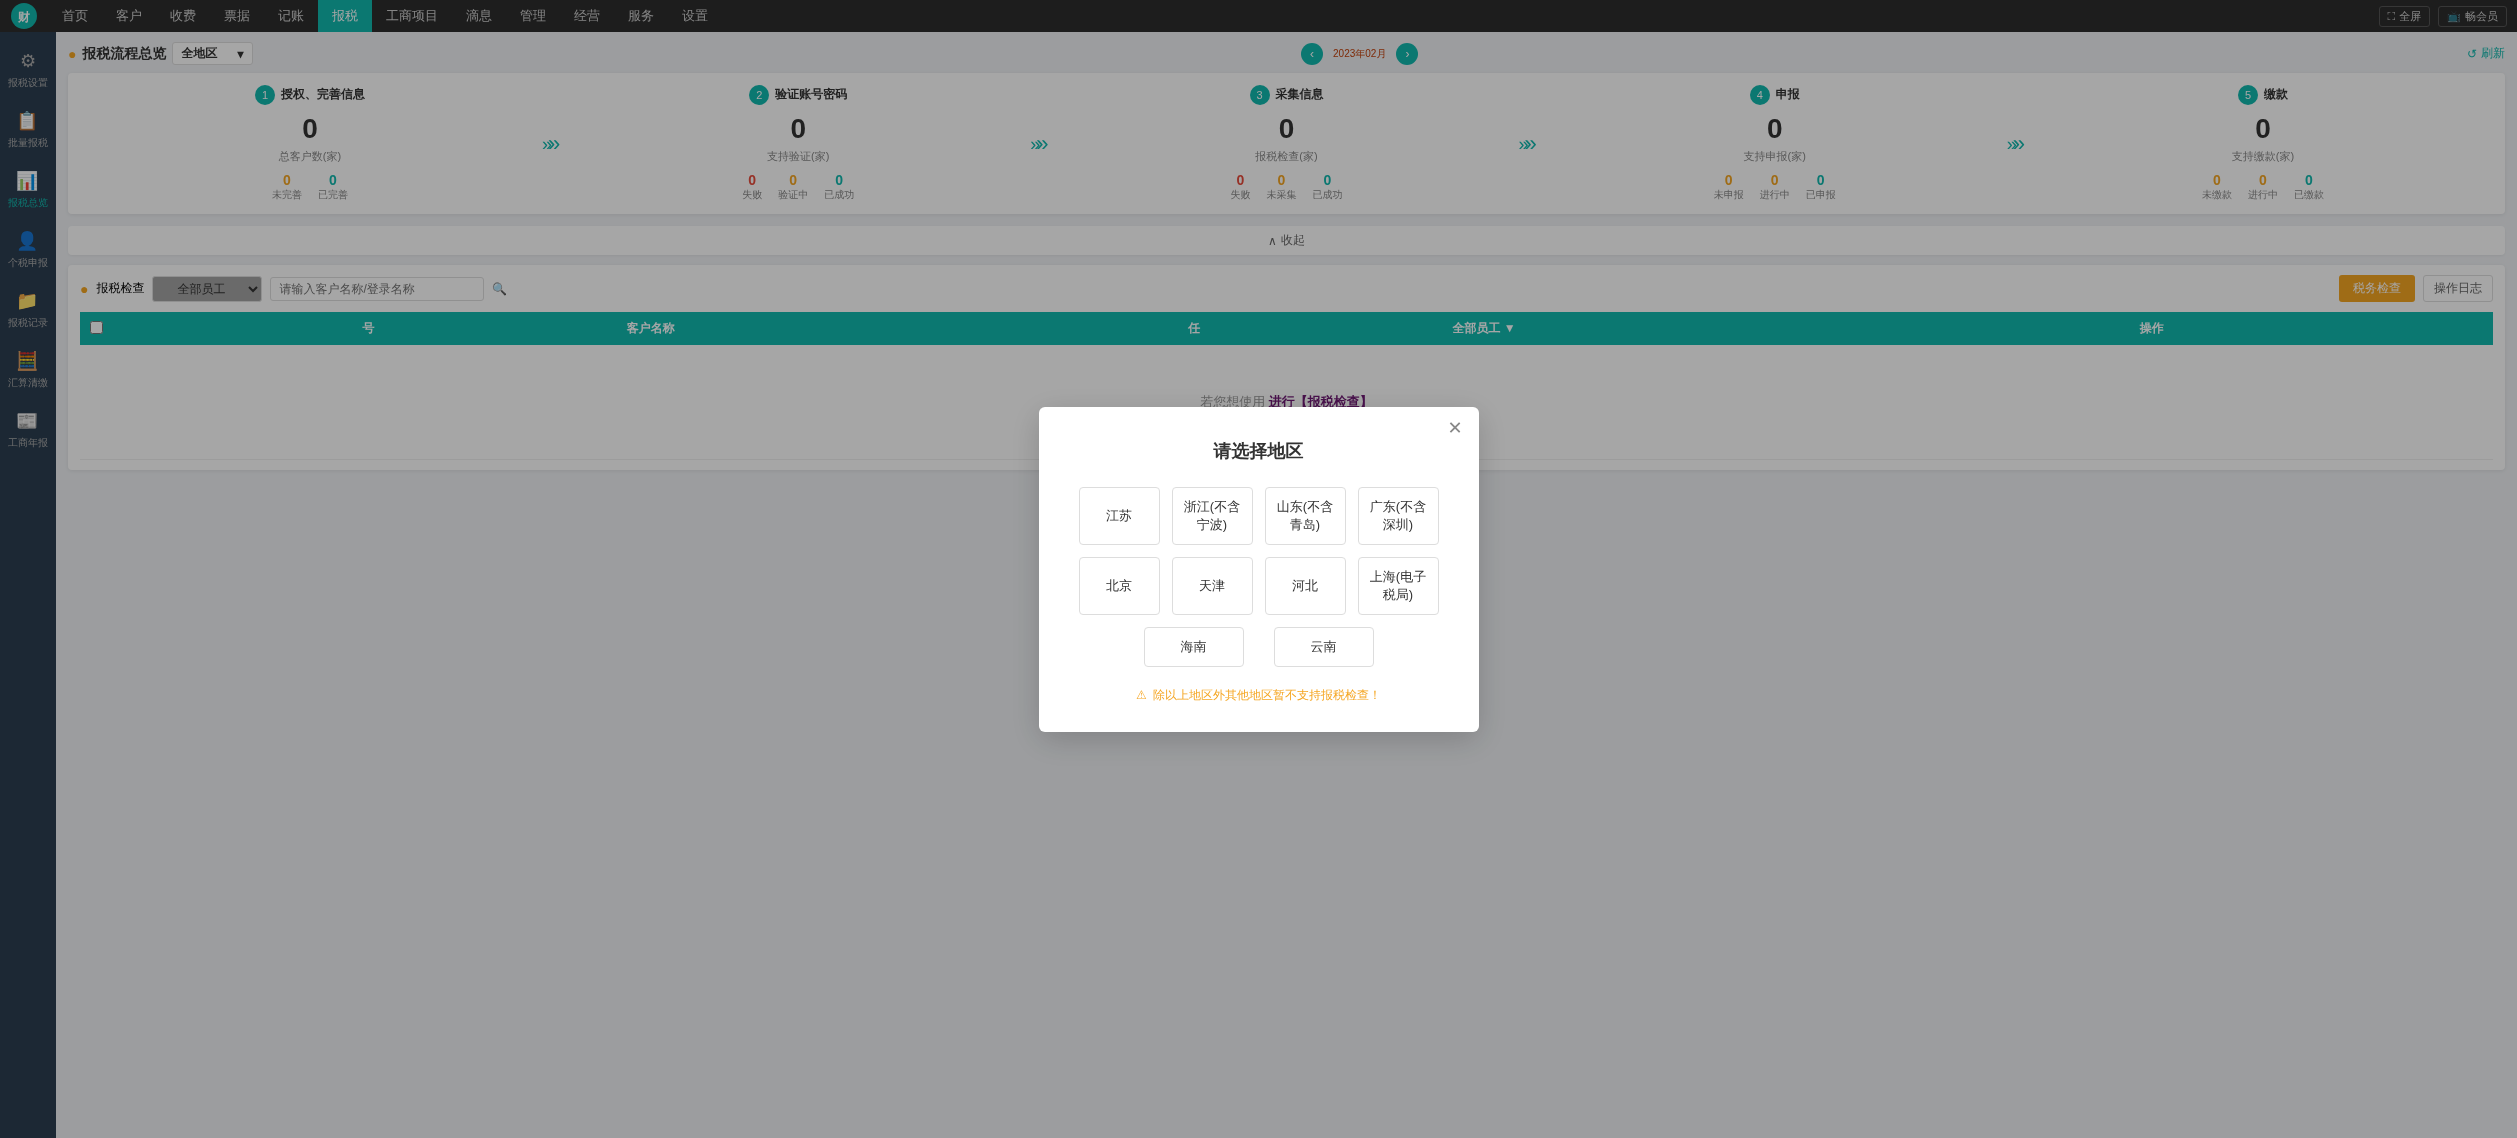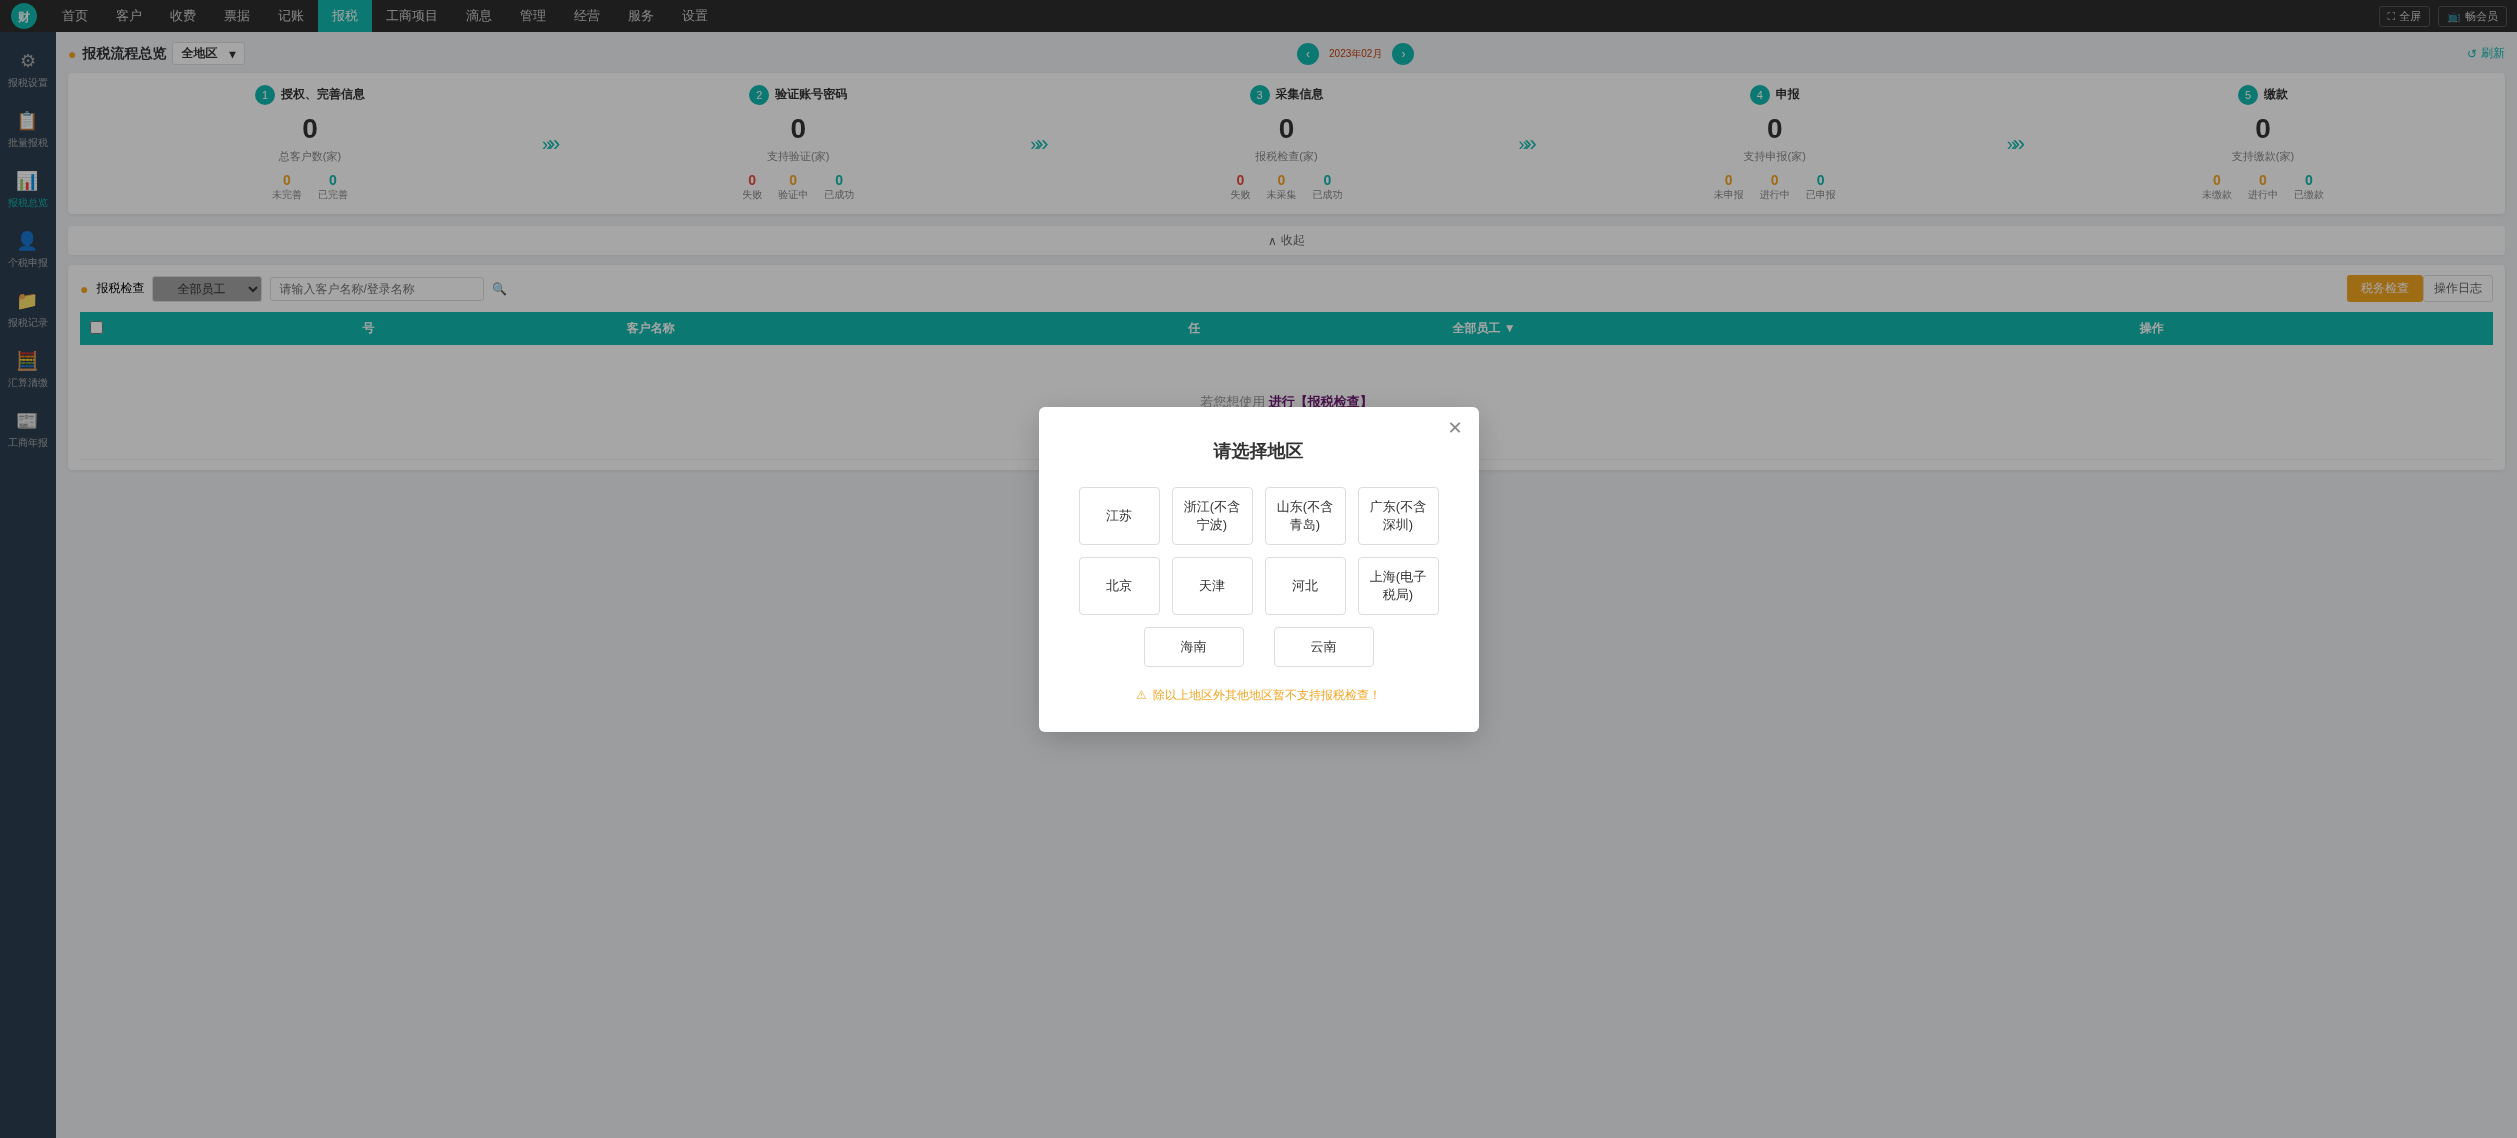--- a/index.html
+++ b/index.html
@@ -40,7 +40,7 @@
     
     .content-area { padding: 10px 12px; }
     .section-title { font-size: 14px; font-weight: bold; color: #333; display: flex; align-items: center; gap: 6px; }
-    .region-selector { display: flex; align-items: center; gap: 12px; cursor: pointer; color: #333; font-size: 12px; border: 1px solid #ddd; border-radius: 3px; padding: 2px 8px; background: #fff; }
+    .region-selector { display: flex; align-items: center; gap: 20px; cursor: pointer; color: #333; font-size: 12px; border: 1px solid #ddd; border-radius: 3px; padding: 2px 8px; background: #fff; }
     .date-nav-btn { width: 22px; height: 22px; border-radius: 50%; background: #12b8ae; color: #fff; border: none; cursor: pointer; display: flex; align-items: center; justify-content: center; font-size: 12px; }
     .date-text { font-size: 10px; color: #c2410c; }
 

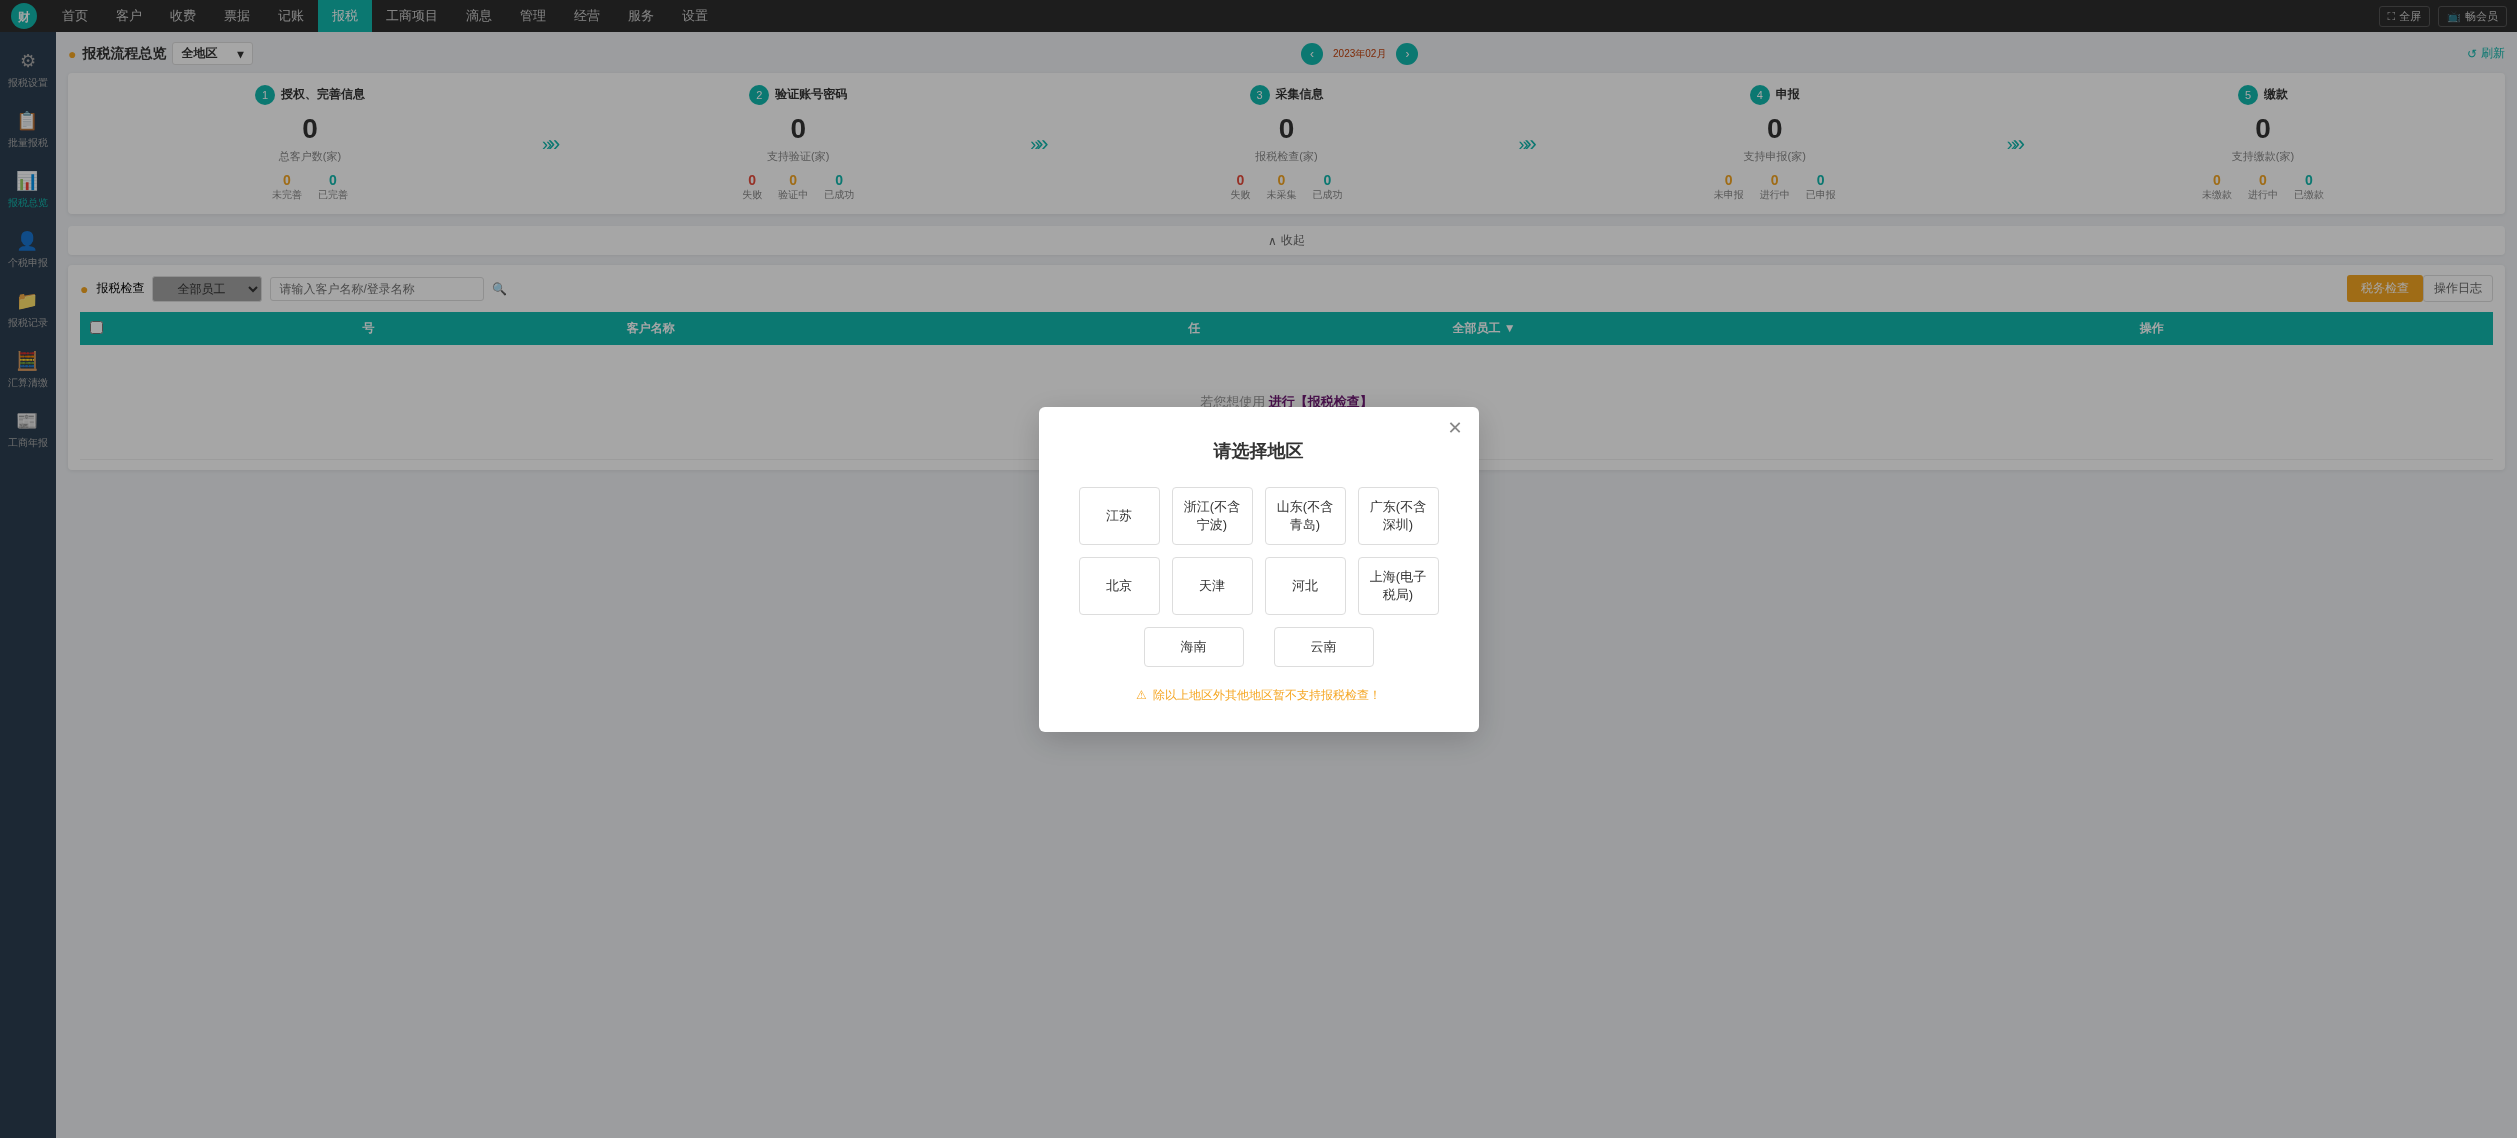--- a/index.html
+++ b/index.html
@@ -358,7 +358,7 @@
             <input class="search-input" type="text" placeholder="请输入客户名称/登录名称" style="">
             <span style="cursor:pointer;color:#888;">🔍</span>
           </div>
-          <div style="margin-left:auto;display:flex;padding-left:28px;">
+          <div style="margin-left:auto;display:flex;gap:8px;padding-left:28px;">
             <button class="check-btn">税务检查</button>
             <button class="log-btn">操作日志</button>
           </div>

